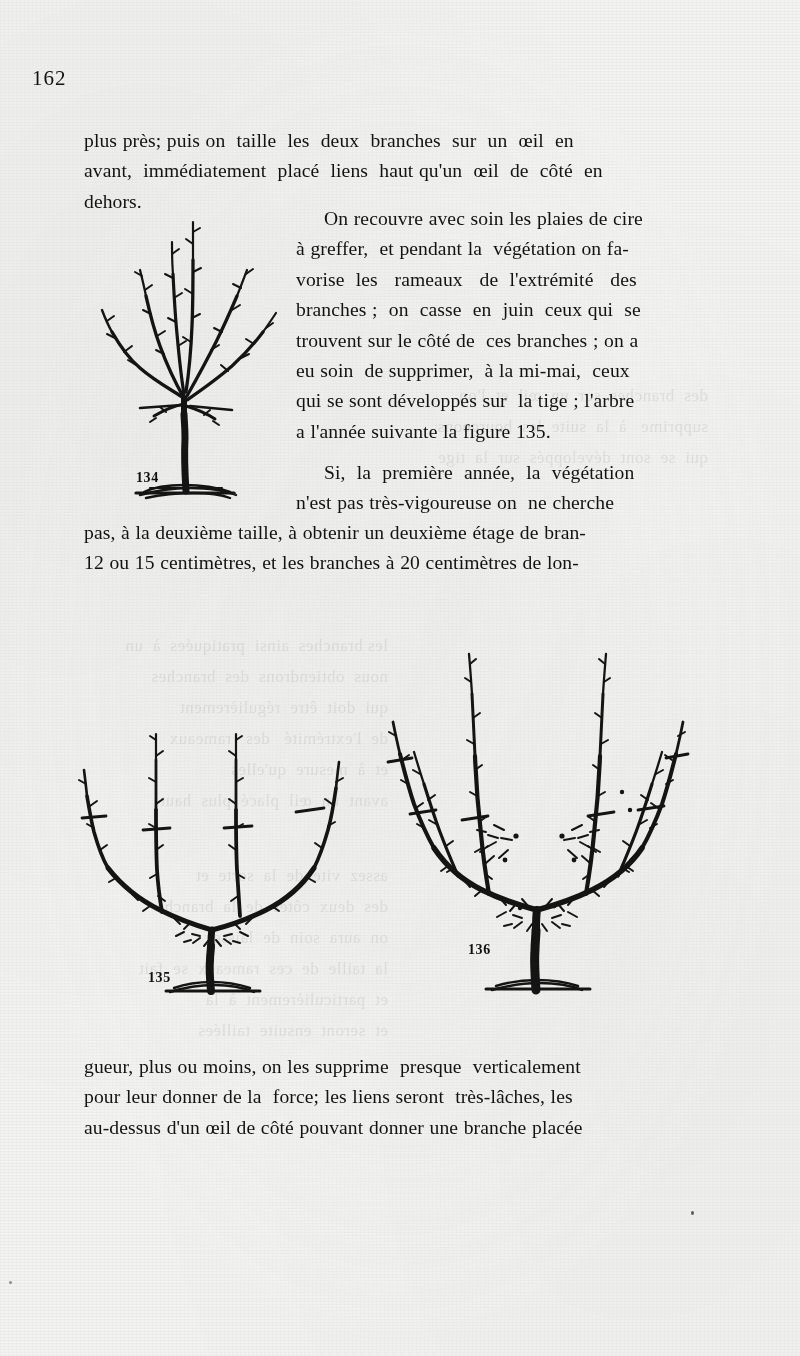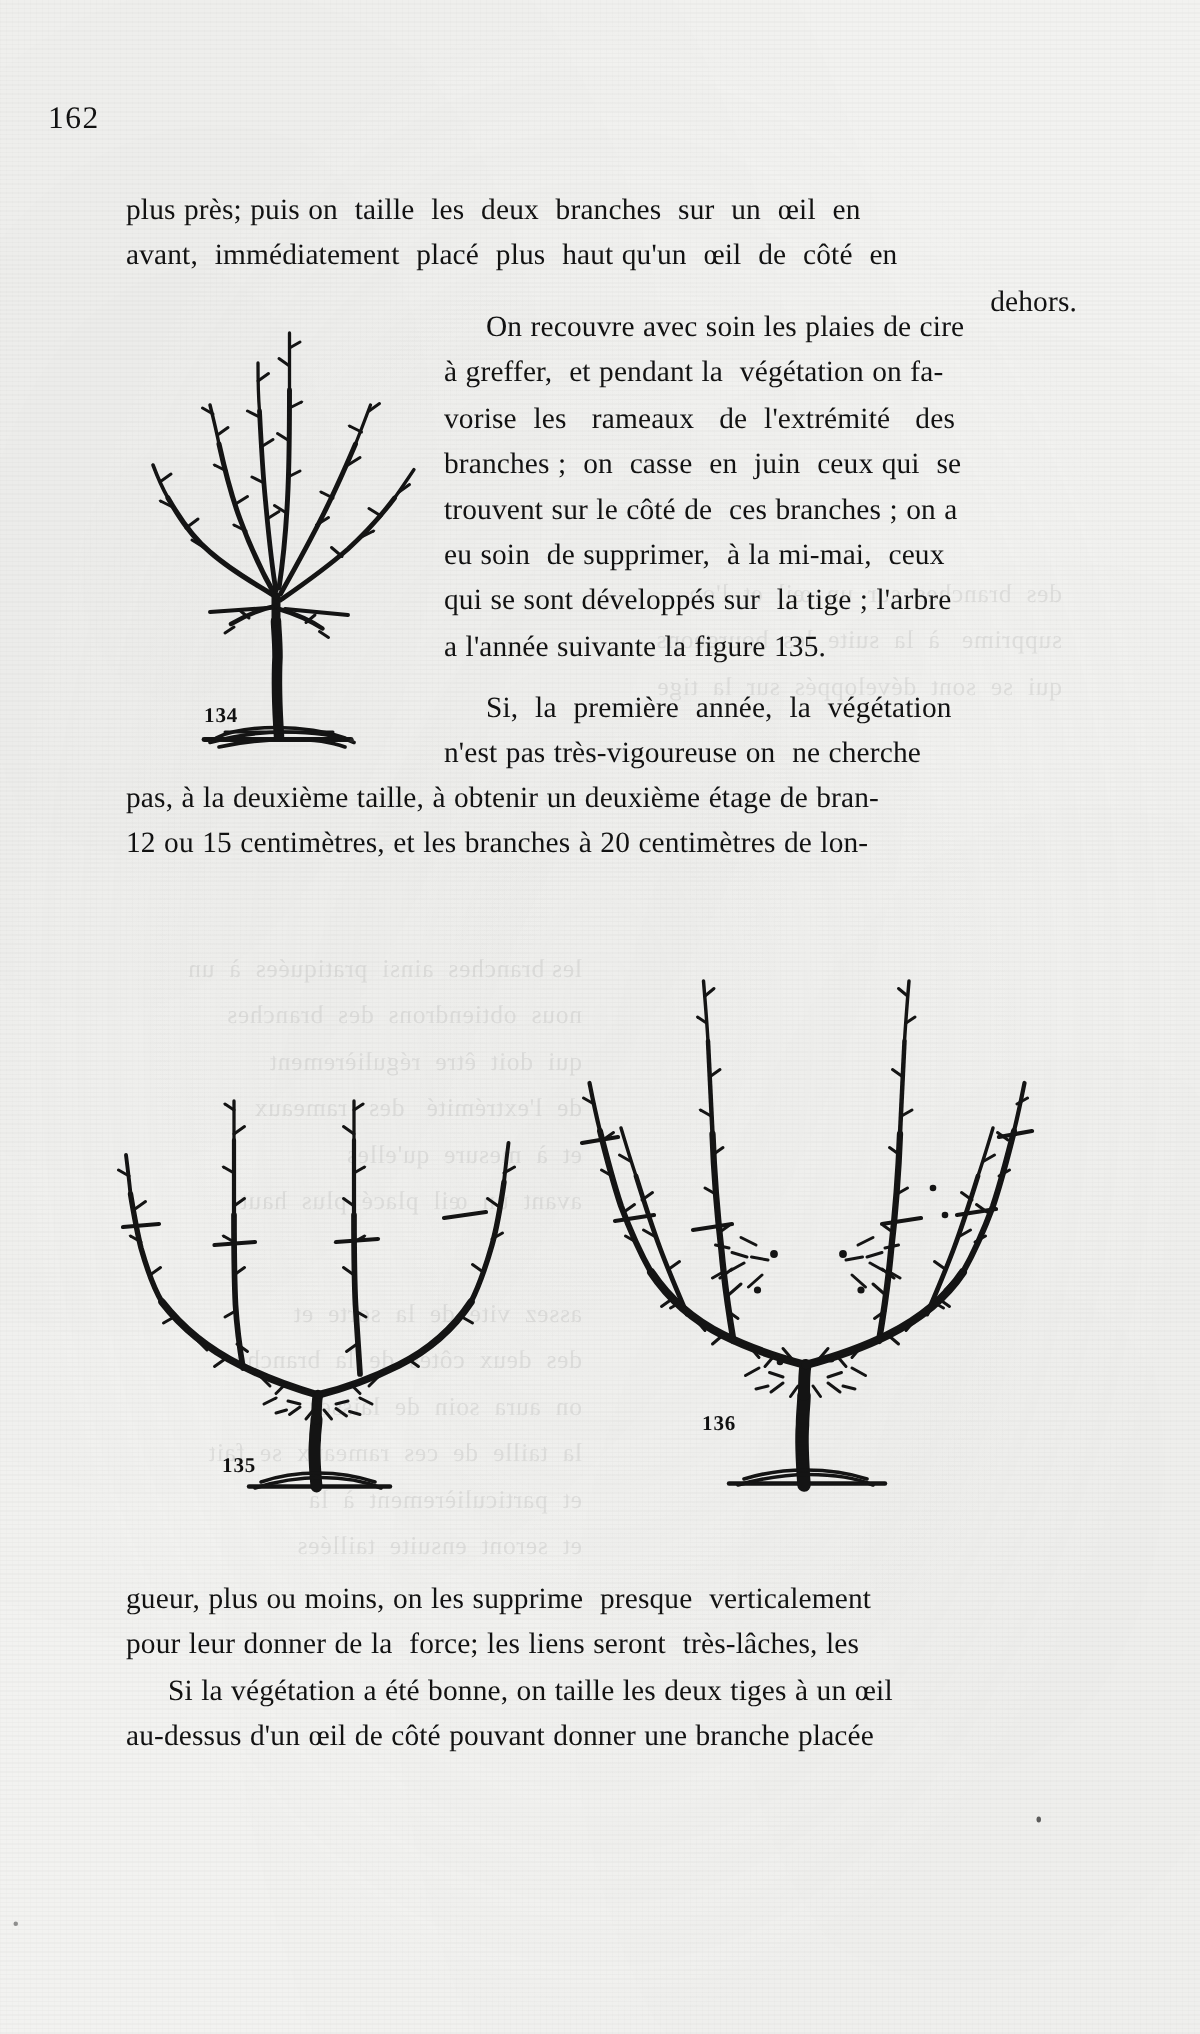--- a/index.html
+++ b/index.html
@@ -119,7 +119,7 @@
 
   <div class="txt" id="block-top">
     <span class="ln">plus près; puis on  taille  les  deux  branches  sur  un  œil  en</span>
-    <span class="ln">avant,  immédiatement  placé  plus  haut qu'un  œil  de  côté  en</span>
+    <span class="ln">avant,  immédiatement  placé  liens  haut qu'un  œil  de  côté  en</span>
     <span class="ln center-line">dehors.</span>
   </div>
 

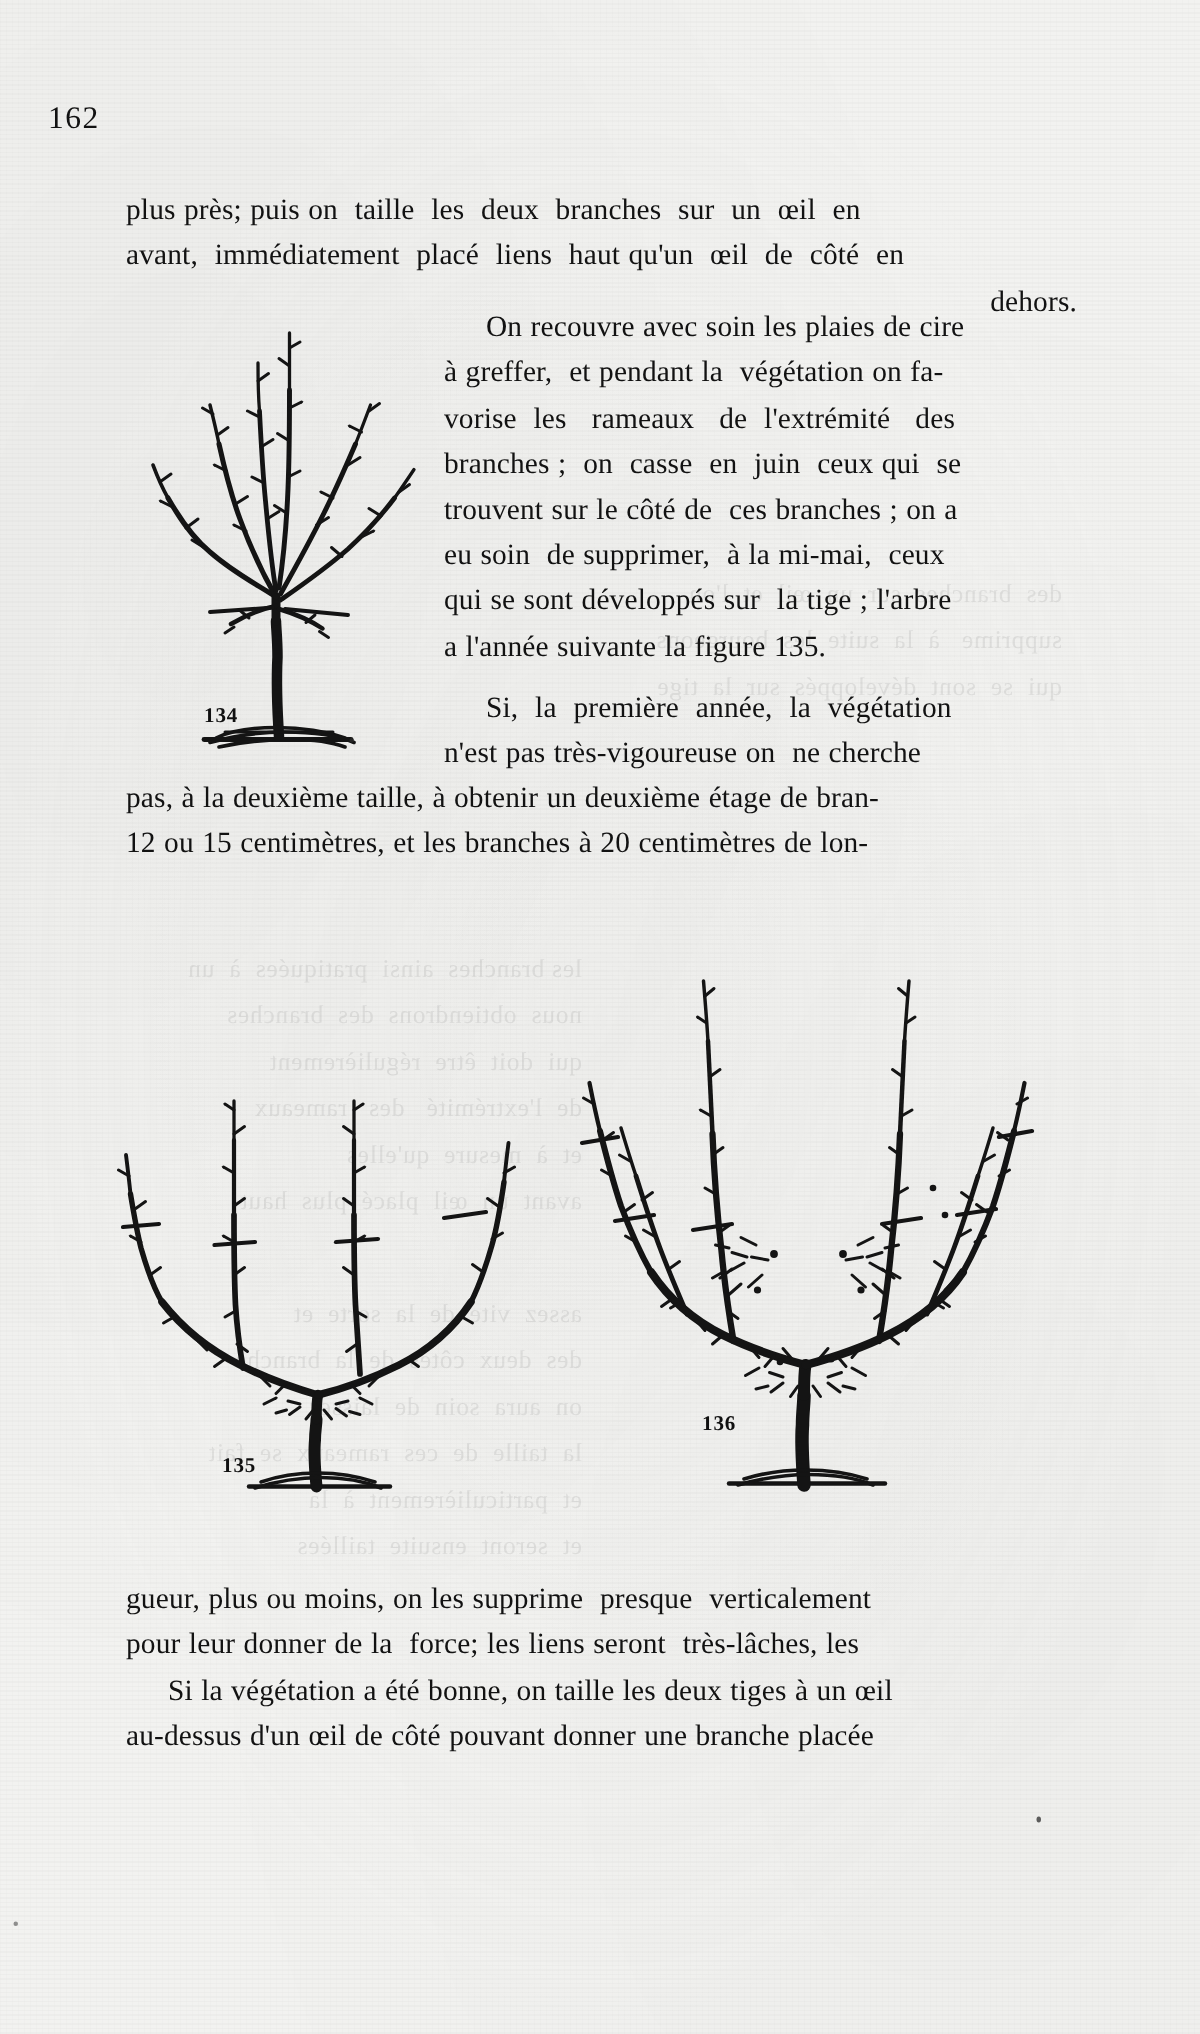--- a/index.html
+++ b/index.html
@@ -64,7 +64,7 @@
     word-spacing: .6px;
   }
   .txt .ln { display: block; white-space: pre; }
-  .center-line { text-align: right; }
+  .center-line { text-align: left; }
 
   
   #block-top     { left: 84px; top: 110px;  width: 634px; margin-top: 16px; }

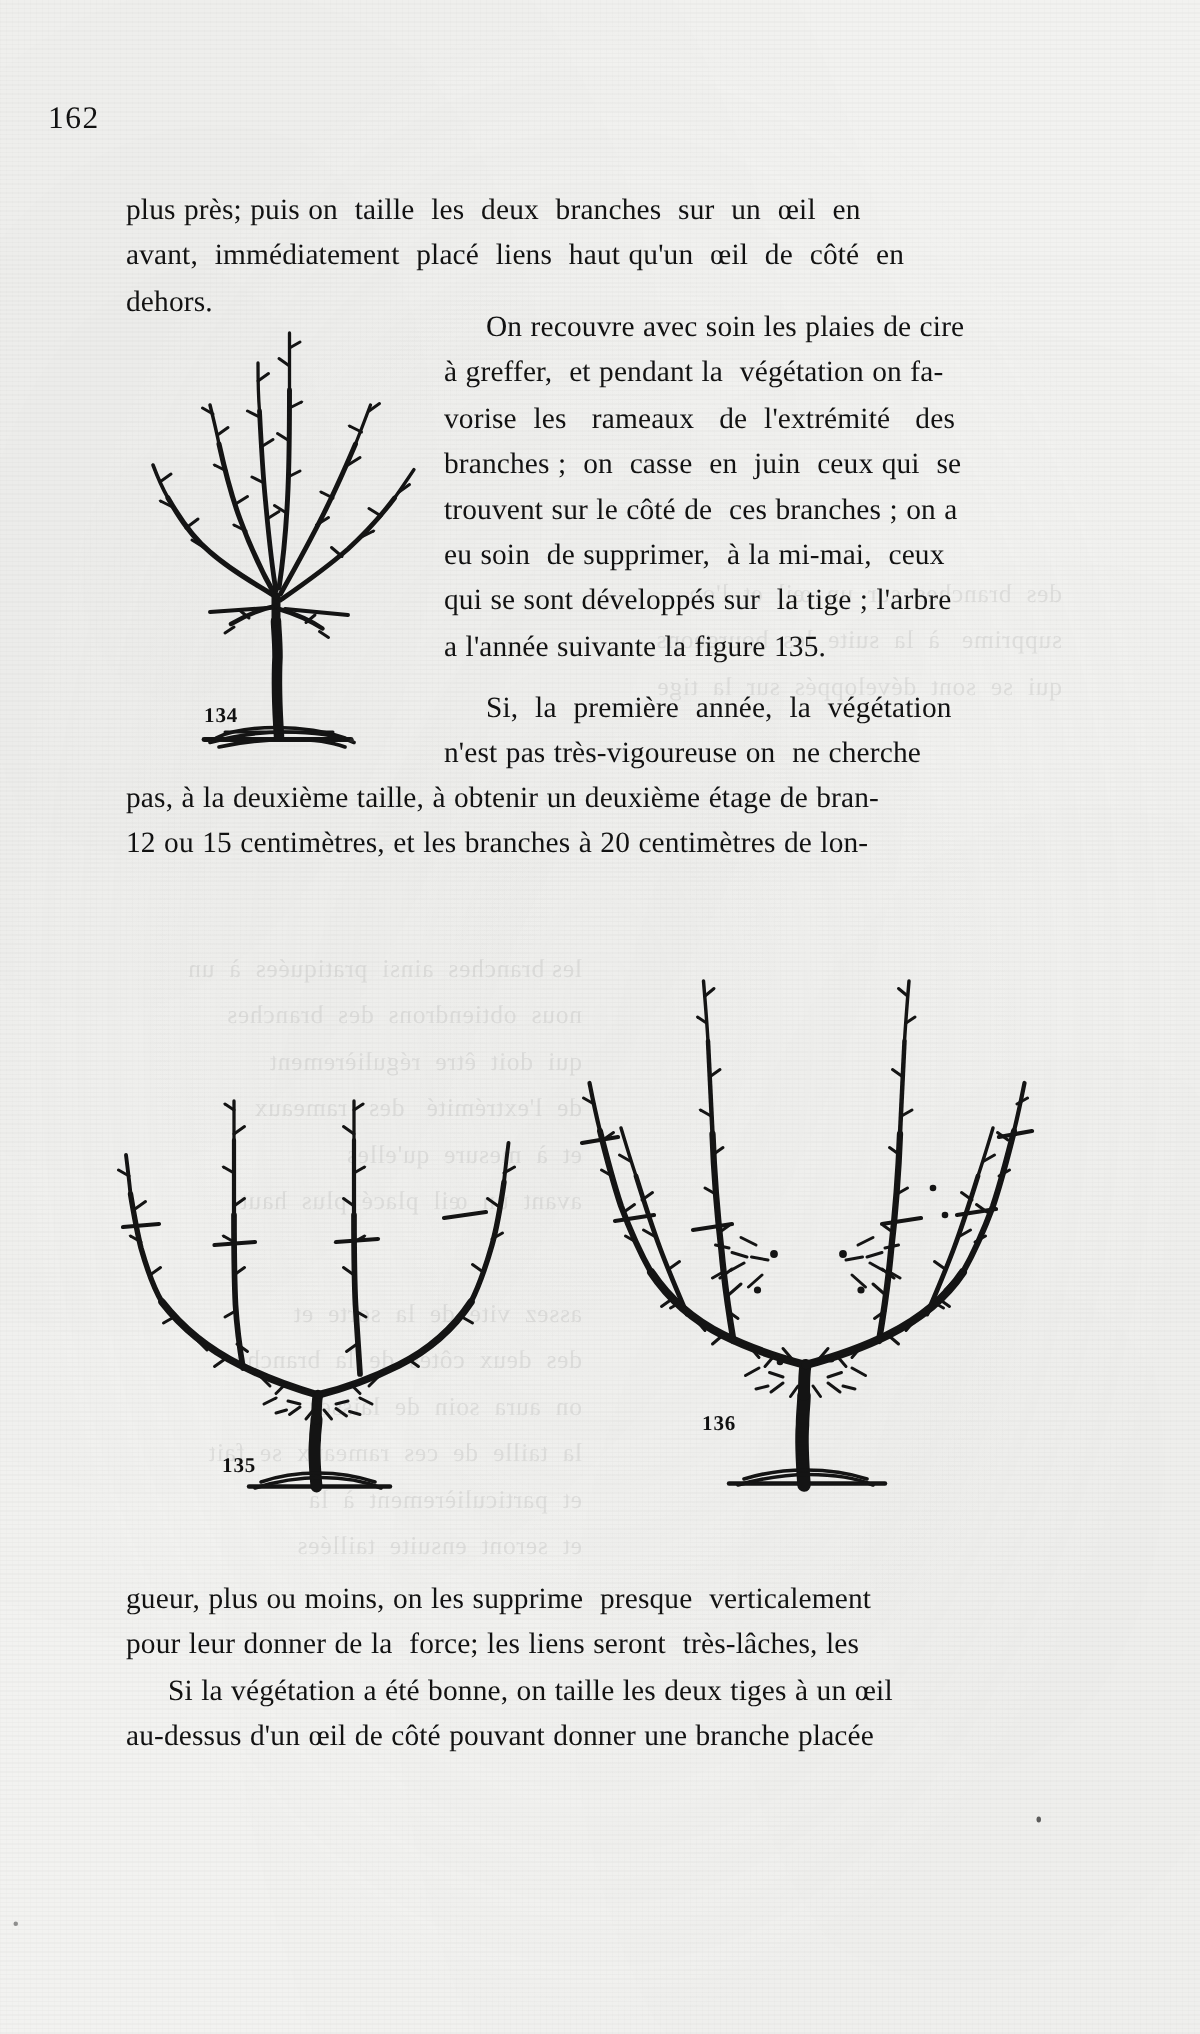--- a/index.html
+++ b/index.html
@@ -480,7 +480,6 @@
   <div class="txt" id="block-bottom">
     <span class="ln">gueur, plus ou moins, on les supprime  presque  verticalement</span>
     <span class="ln">pour leur donner de la  force; les liens seront  très-lâches, les</span>
-    <span class="ln" style="padding-left:28px">Si la végétation a été bonne, on taille les deux tiges à un œil</span>
     <span class="ln">au-dessus d'un œil de côté pouvant donner une branche placée</span>
   </div>
 

